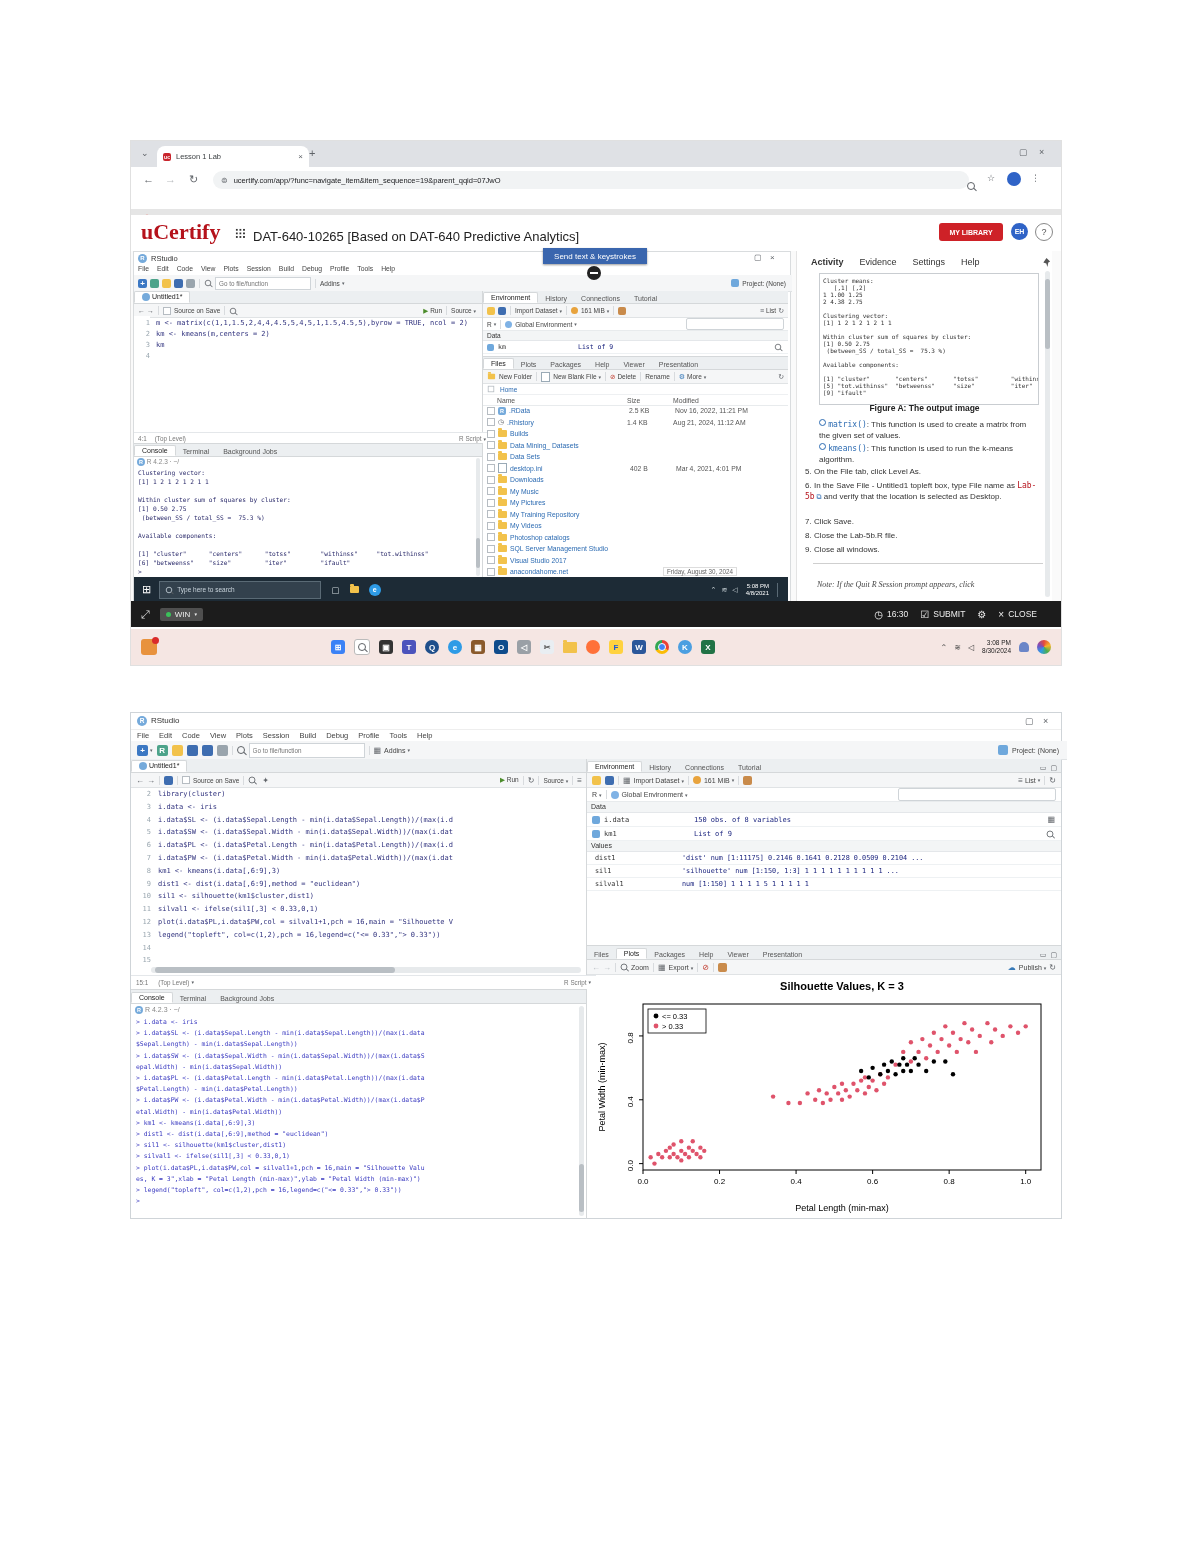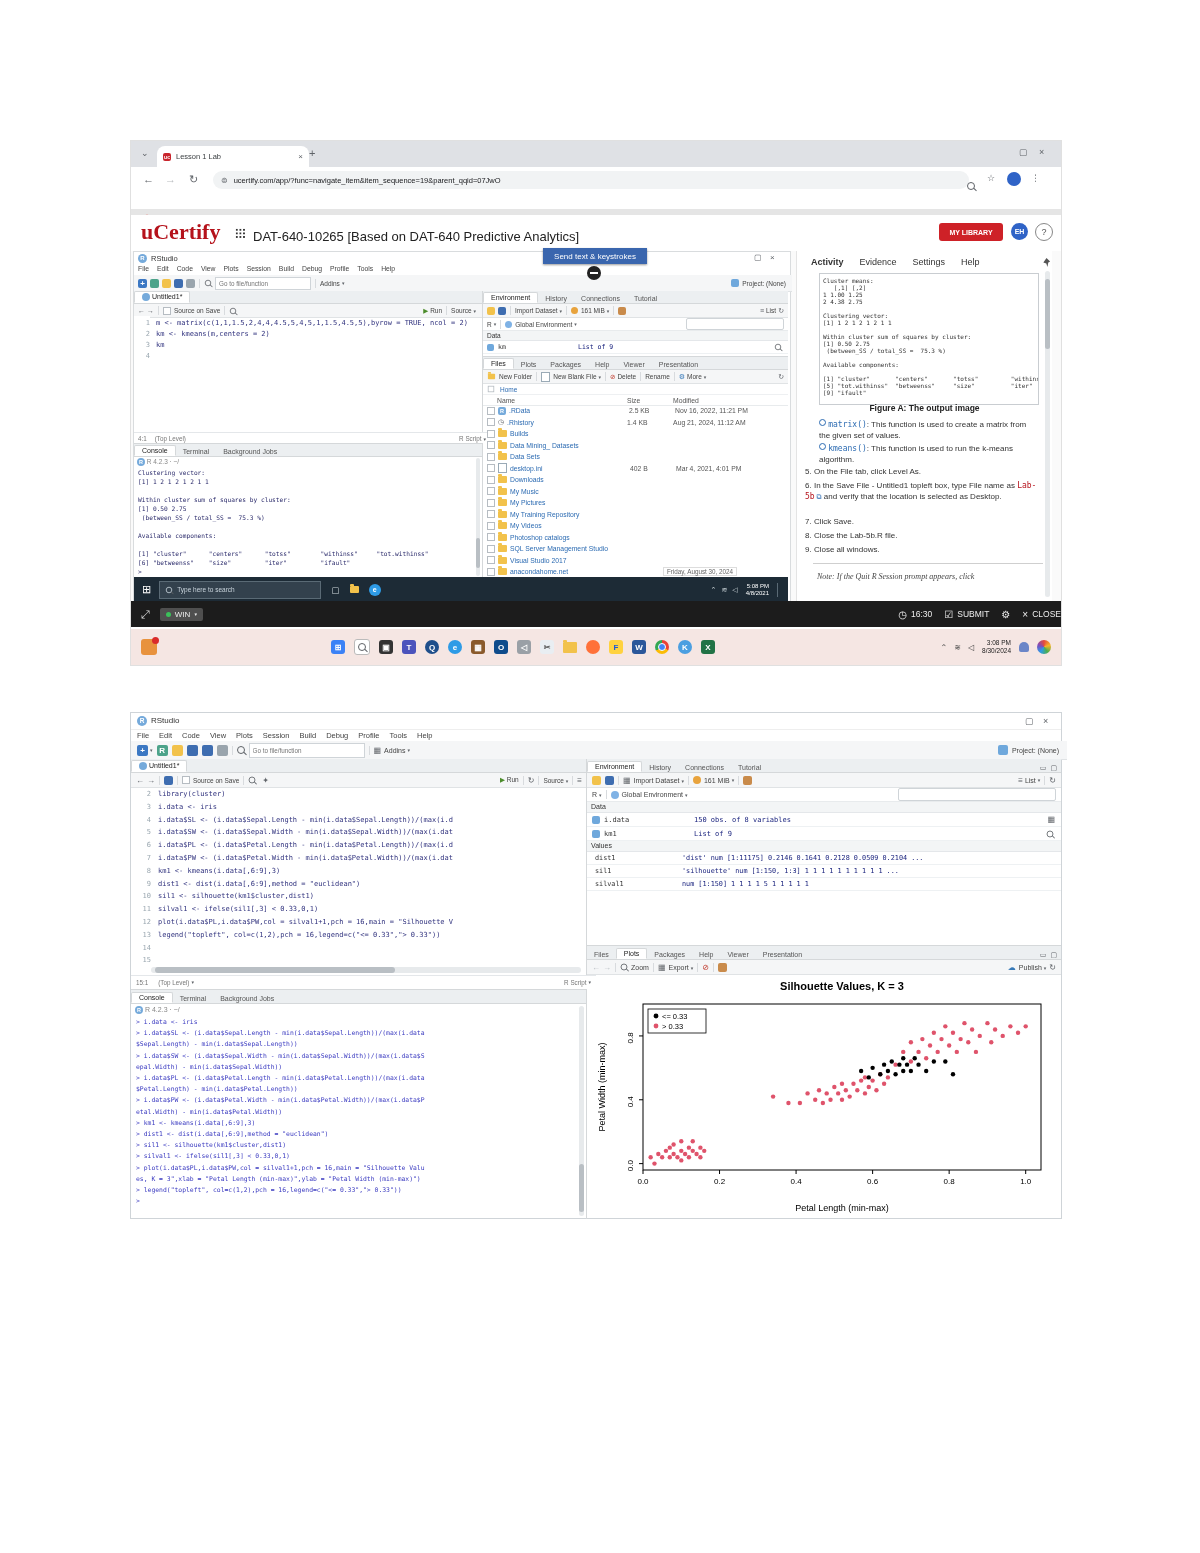--- a/index.html
+++ b/index.html
@@ -468,7 +468,7 @@
         <div class="r steptxt" style="left:8px;top:266px;width:236px"><span>7.</span> <span>Click Save.</span></div>
         <div class="r steptxt" style="left:8px;top:280px;width:236px"><span>8.</span> <span>Close the Lab-5b.R file.</span></div>
         <div class="r steptxt" style="left:8px;top:294px;width:236px"><span>9.</span> <span>Close all windows.</span></div>
-        <div class="r notebox" style="left:16px;top:312px;width:222px;height:38px;padding:8px 4px 0 4px;overflow:hidden">Note: If the Quit R Session prompt appears, click</div>
+        <div class="r notebox" style="left:16px;top:312px;width:222px;height:38px;padding:16px 4px 0 4px;overflow:hidden">Note: If the Quit R Session prompt appears, click</div>
         <div class="r sbv" style="left:248px;top:20px;width:5px;height:326px">
             <div class="sbthumb" style="width:5px;height:70px;margin-top:8px"></div>
           </div>

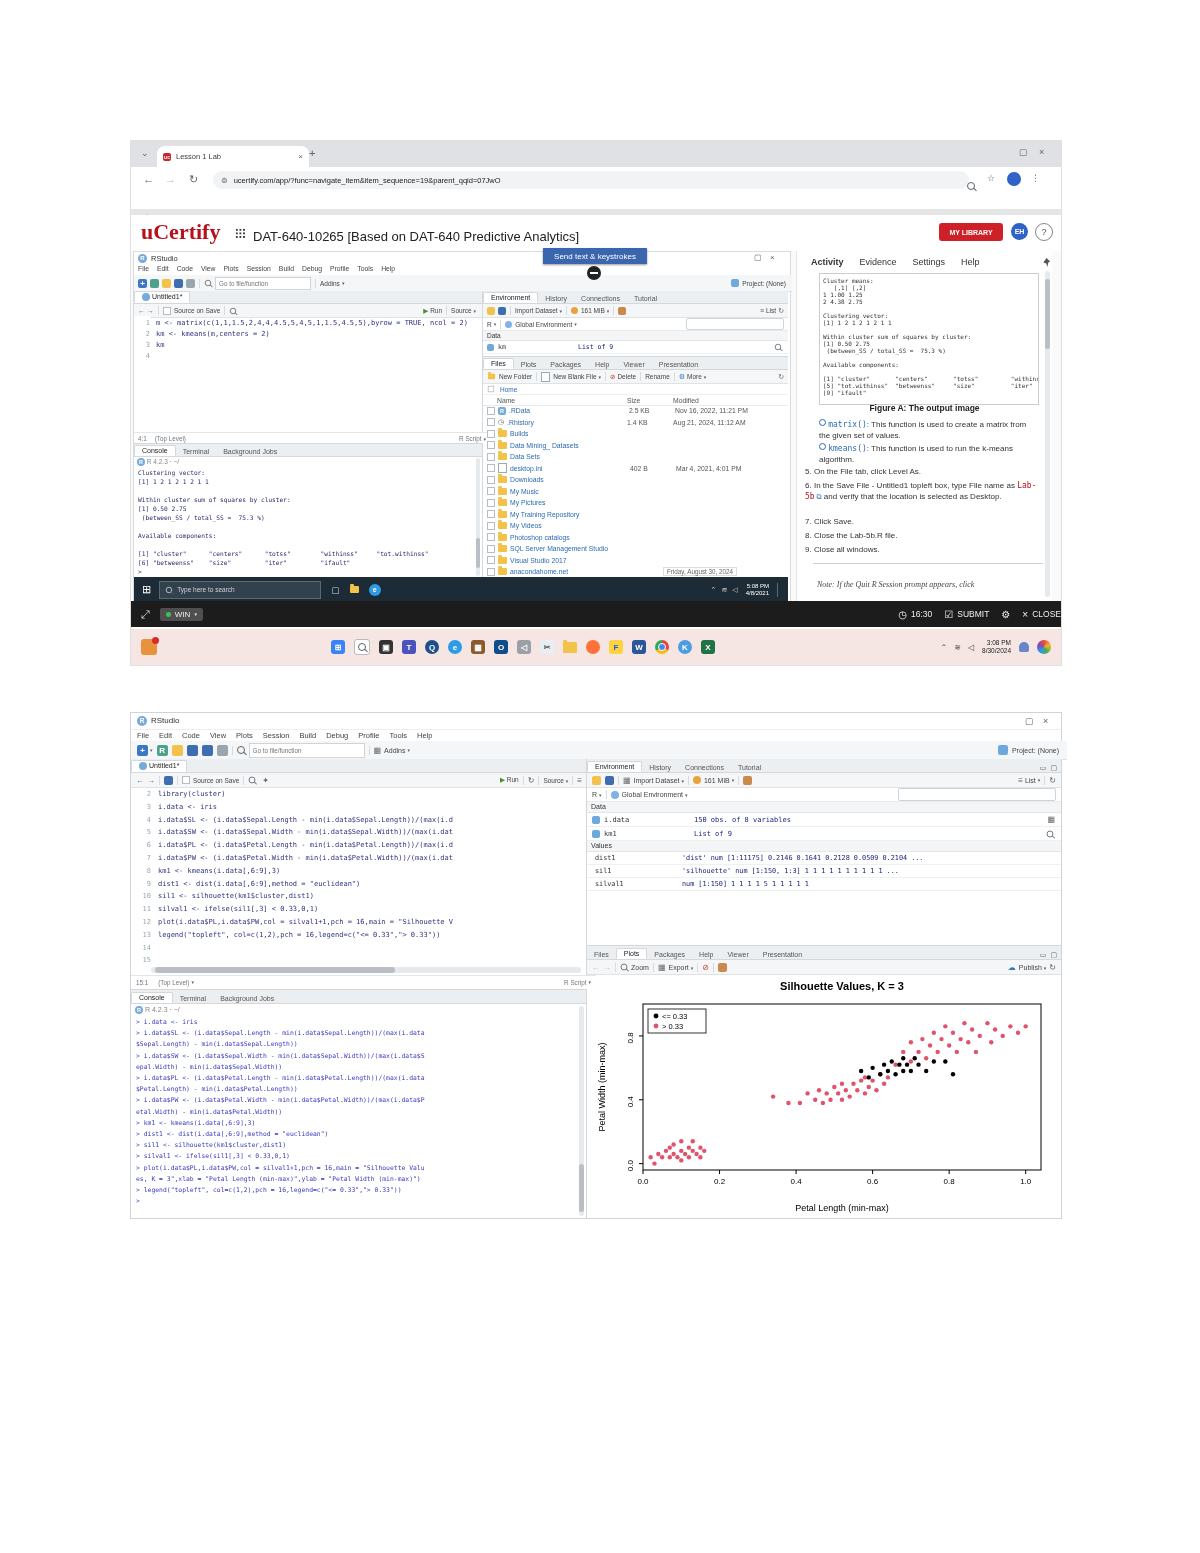--- a/index.html
+++ b/index.html
@@ -489,7 +489,7 @@
       <span style="margin:0 12px 0 4px">SUBMIT</span>
       <span class="gicon" style="color:#eee;font-size:10px;margin-right:12px">⚙</span>
       <span class="gicon" style="color:#eee;font-size:10px">×</span>
-      <span style="margin:0 0 0 4px">CLOSE</span>
+      <span style="margin:0 24px 0 4px">CLOSE</span>
     </div>
 
     <div class="r hostbar" style="left:0;top:488px;width:930px;height:36px">

